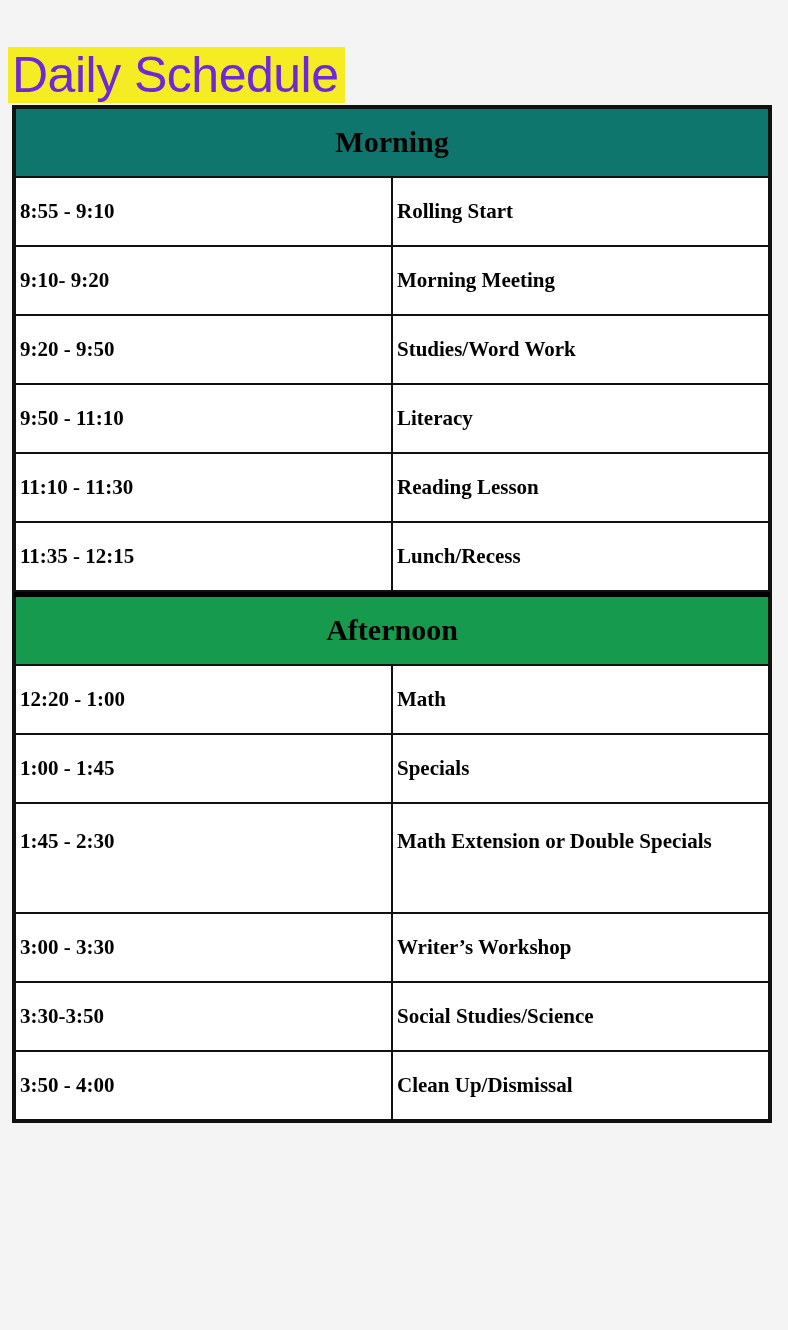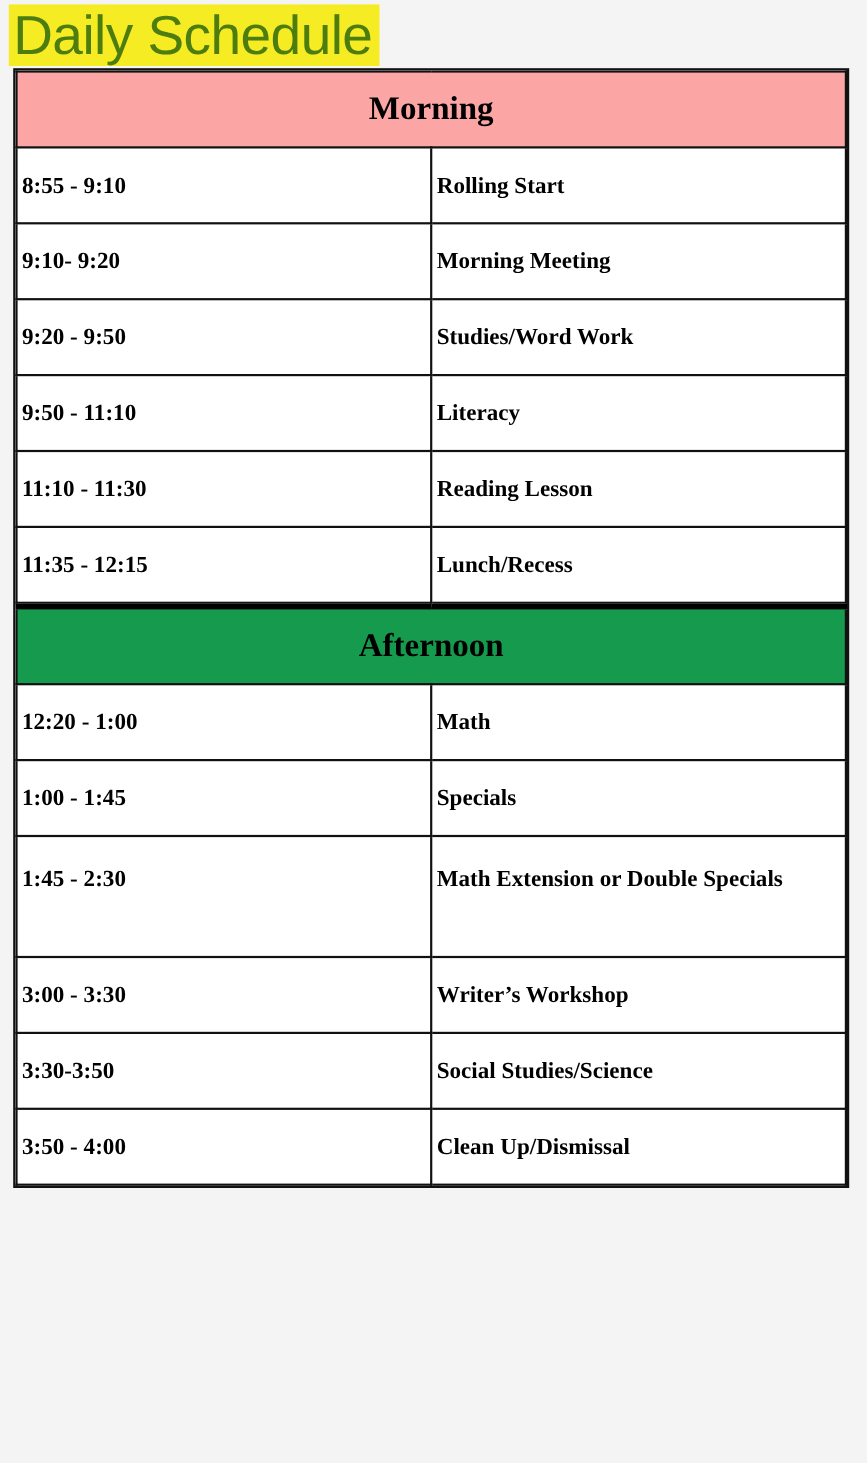--- a/index.html
+++ b/index.html
@@ -26,13 +26,14 @@
   .title {
     display: inline-block;
     background: #f5ec24;
-    color: #4d7c0f;
+    color: #6d28d9;
     font-family: "Liberation Sans", sans-serif;
     font-size: 50px;
     font-weight: 400;
     line-height: 1.12;
     letter-spacing: -0.5px;
     padding: 0 6px 0 4px;
+    margin-top: 43px;
   }
   .table-block {
     margin: 0 16px 0 12px;

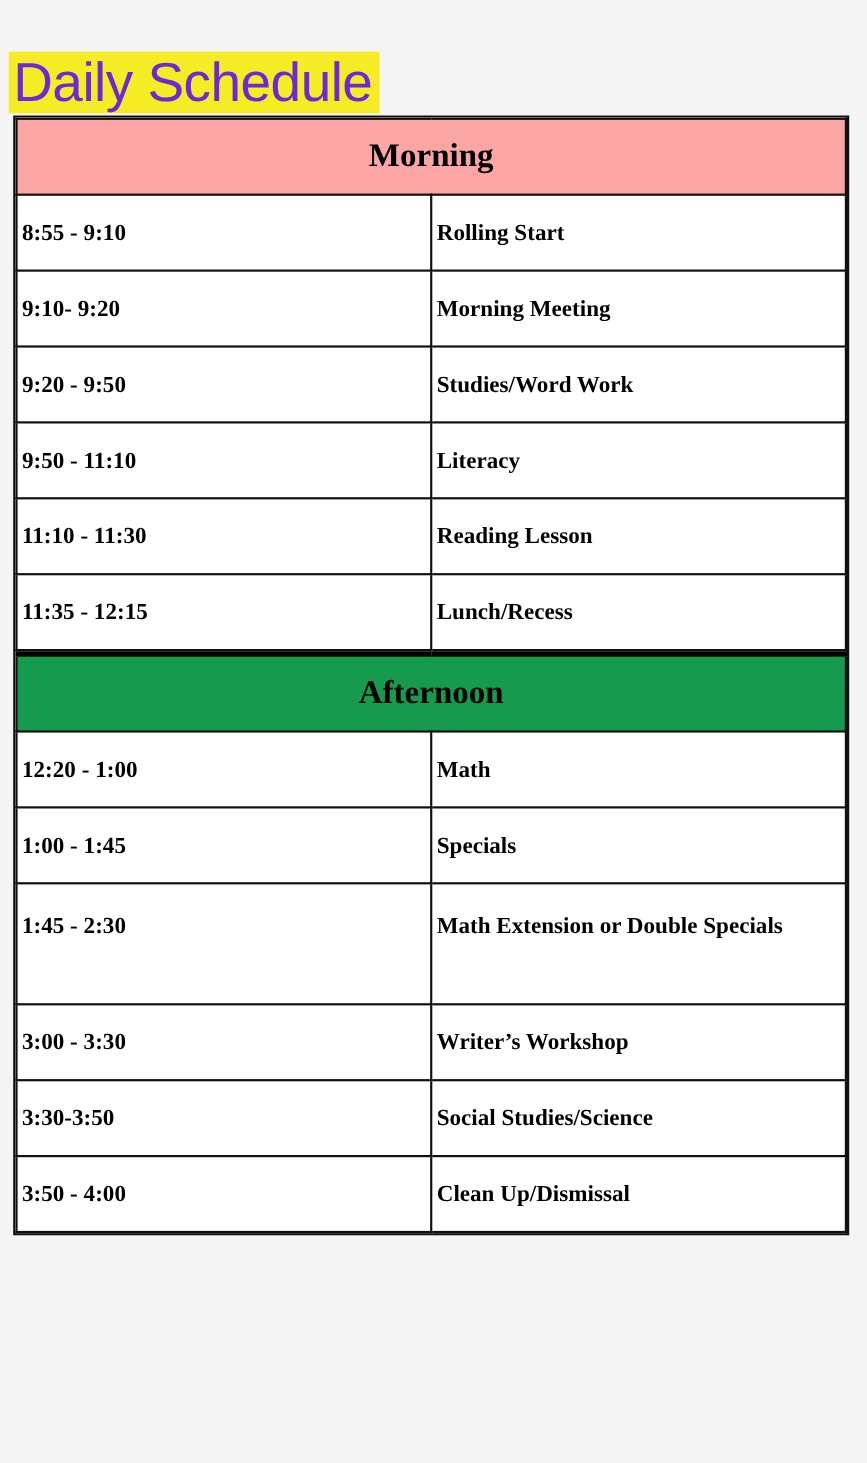--- a/index.html
+++ b/index.html
@@ -97,7 +97,7 @@
     <table class="morning-tbl">
       <tbody>
           <tr class="section-head morning-head">
-        <td colspan="2" style="background: #fca5a5;">Morning</td>
+        <td colspan="2" style="background: #0f766e;">Morning</td>
       </tr>
       <tr class="row">
         <td class="time-cell">8:55 - 9:10</td>

